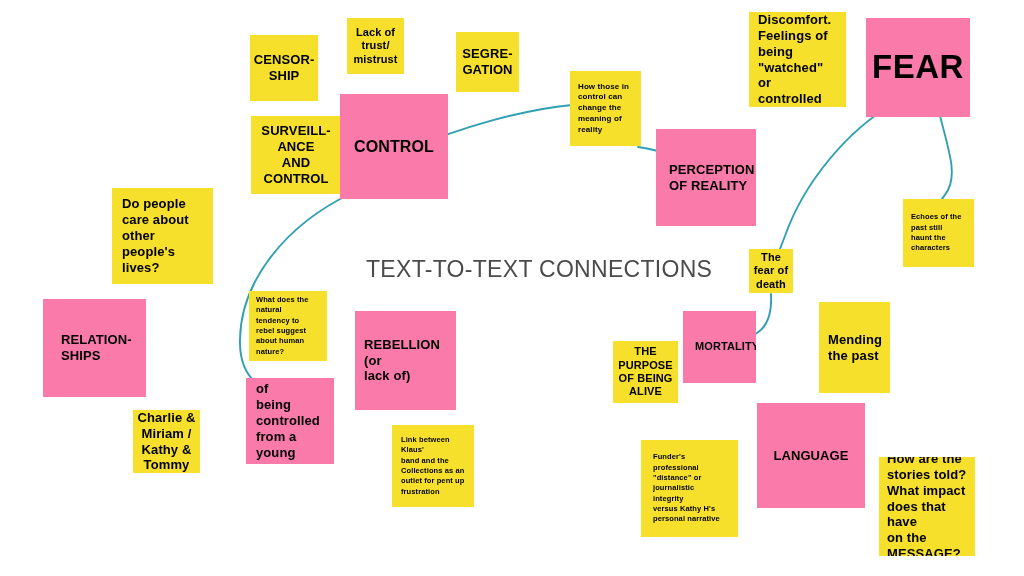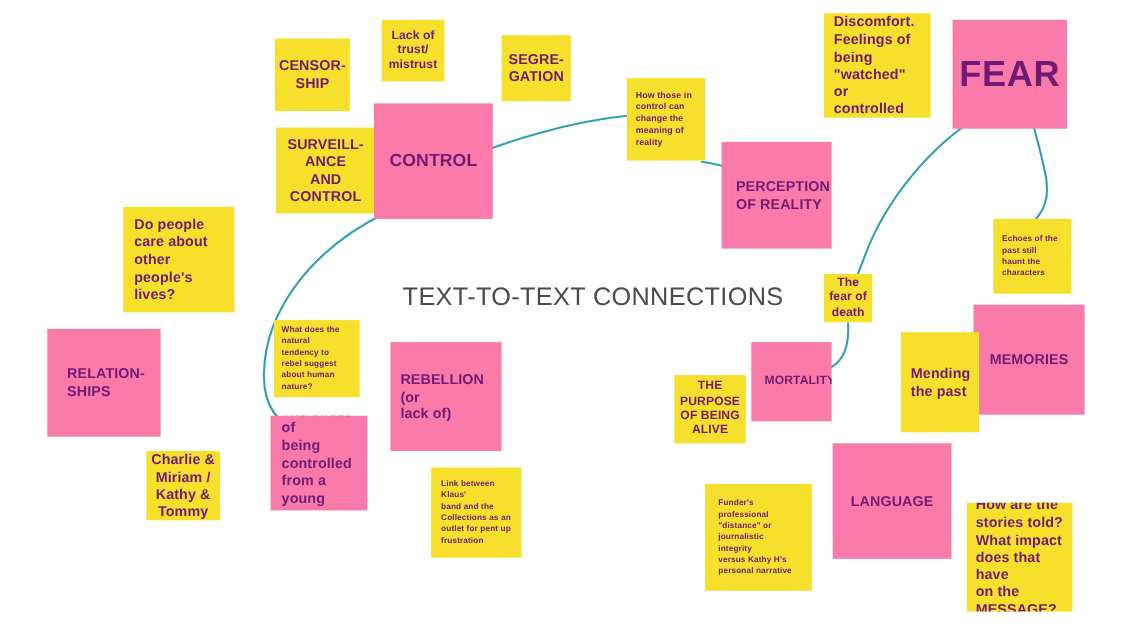--- a/index.html
+++ b/index.html
@@ -21,7 +21,7 @@
     box-sizing: border-box;
     display: flex;
     align-items: center;
-    color: #701a75;
+    color: #000000;
     line-height: 1.22;
     white-space: pre-line;
     overflow: hidden;

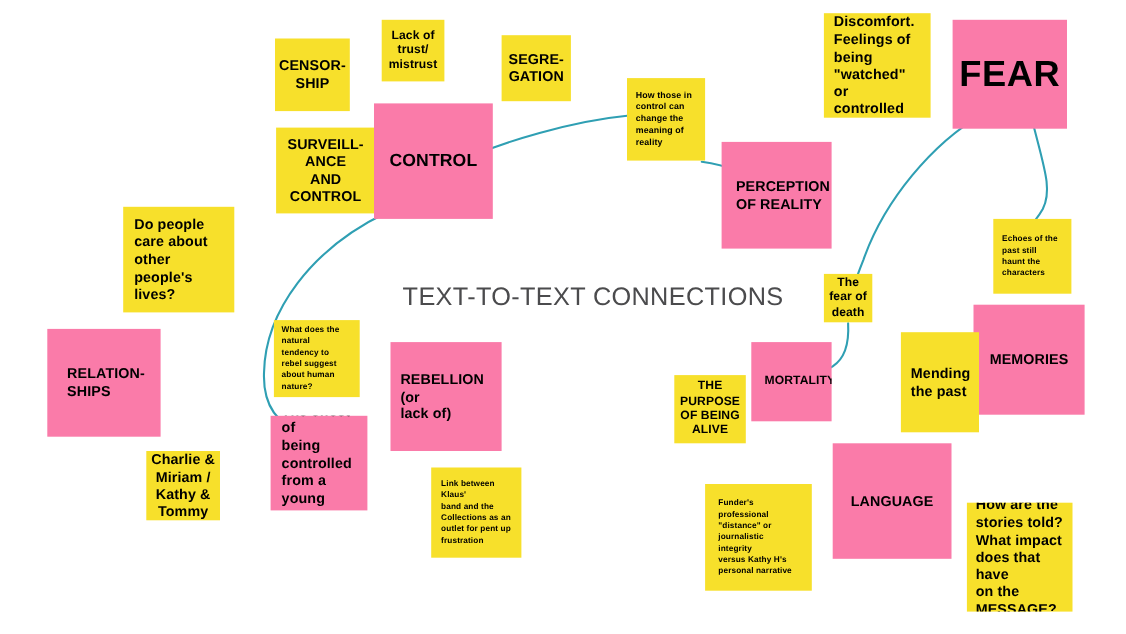--- a/index.html
+++ b/index.html
@@ -140,7 +140,6 @@
 about human
 nature?</div>
 
-  <div class="note pink t-med al-center" style="left:885px; top:277px; width:101px; height:100px;">MEMORIES</div>
 
   <div class="note yellow t-med al-left" style="left:801px; top:302px; width:71px; height:91px; padding:0 9px;margin-left:18px;">Mending
 the past</div>

